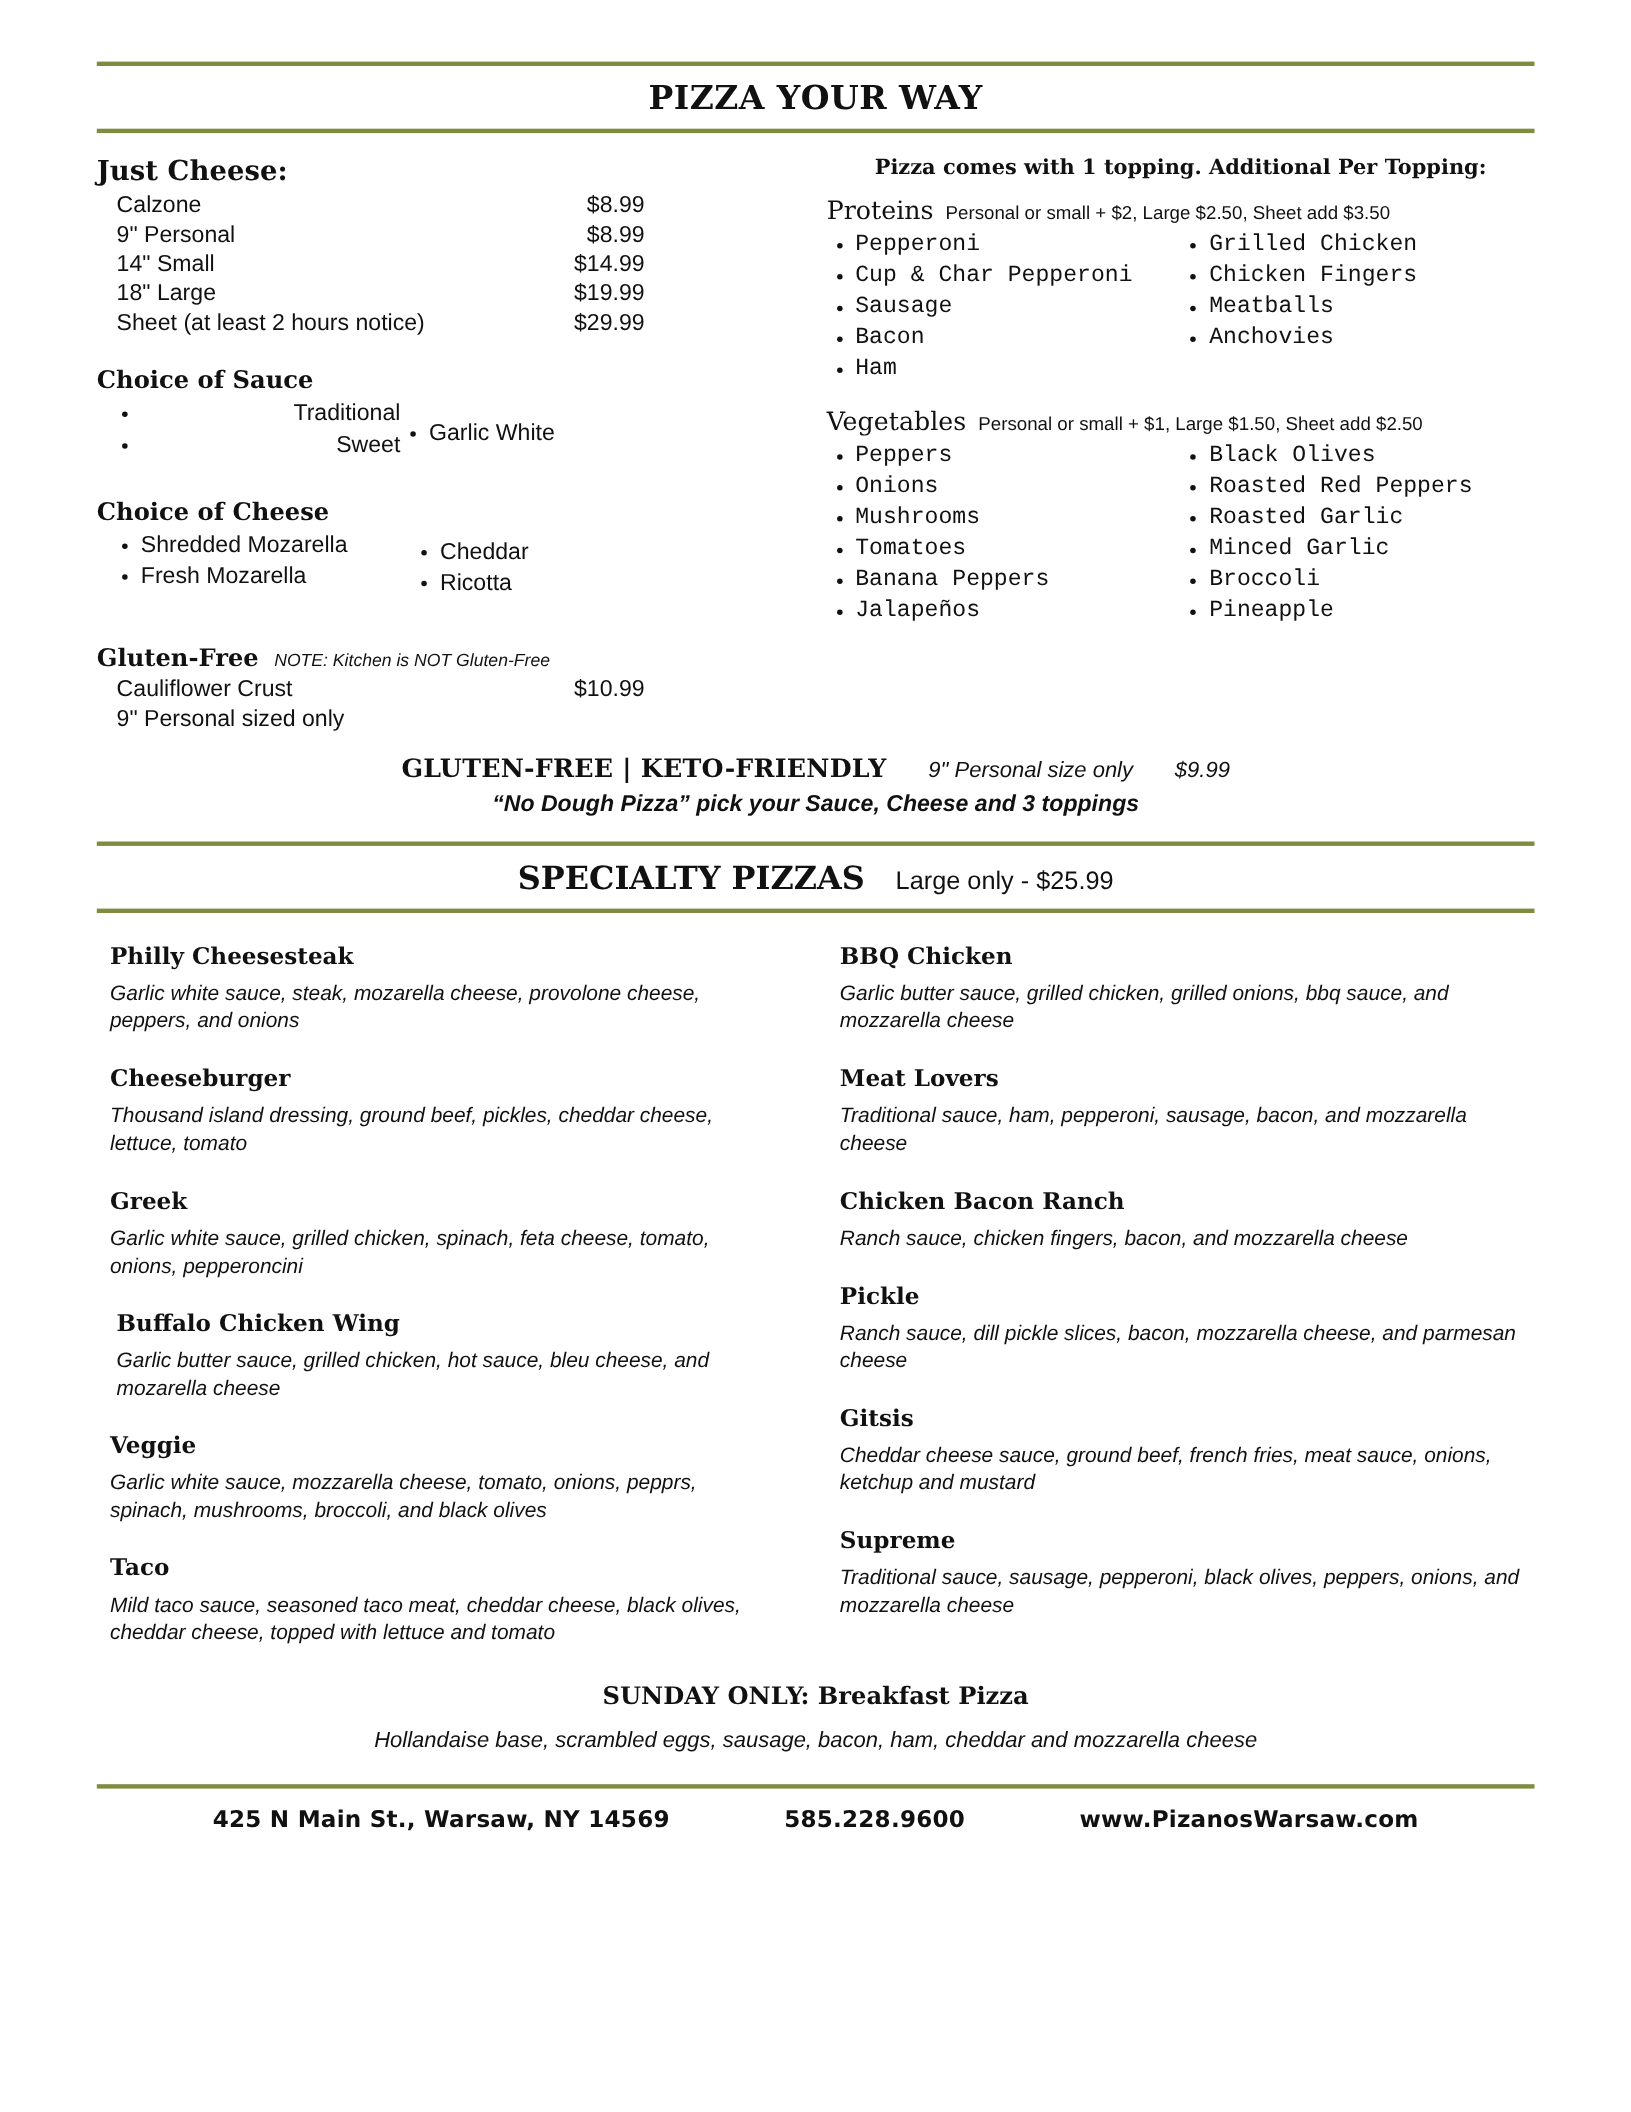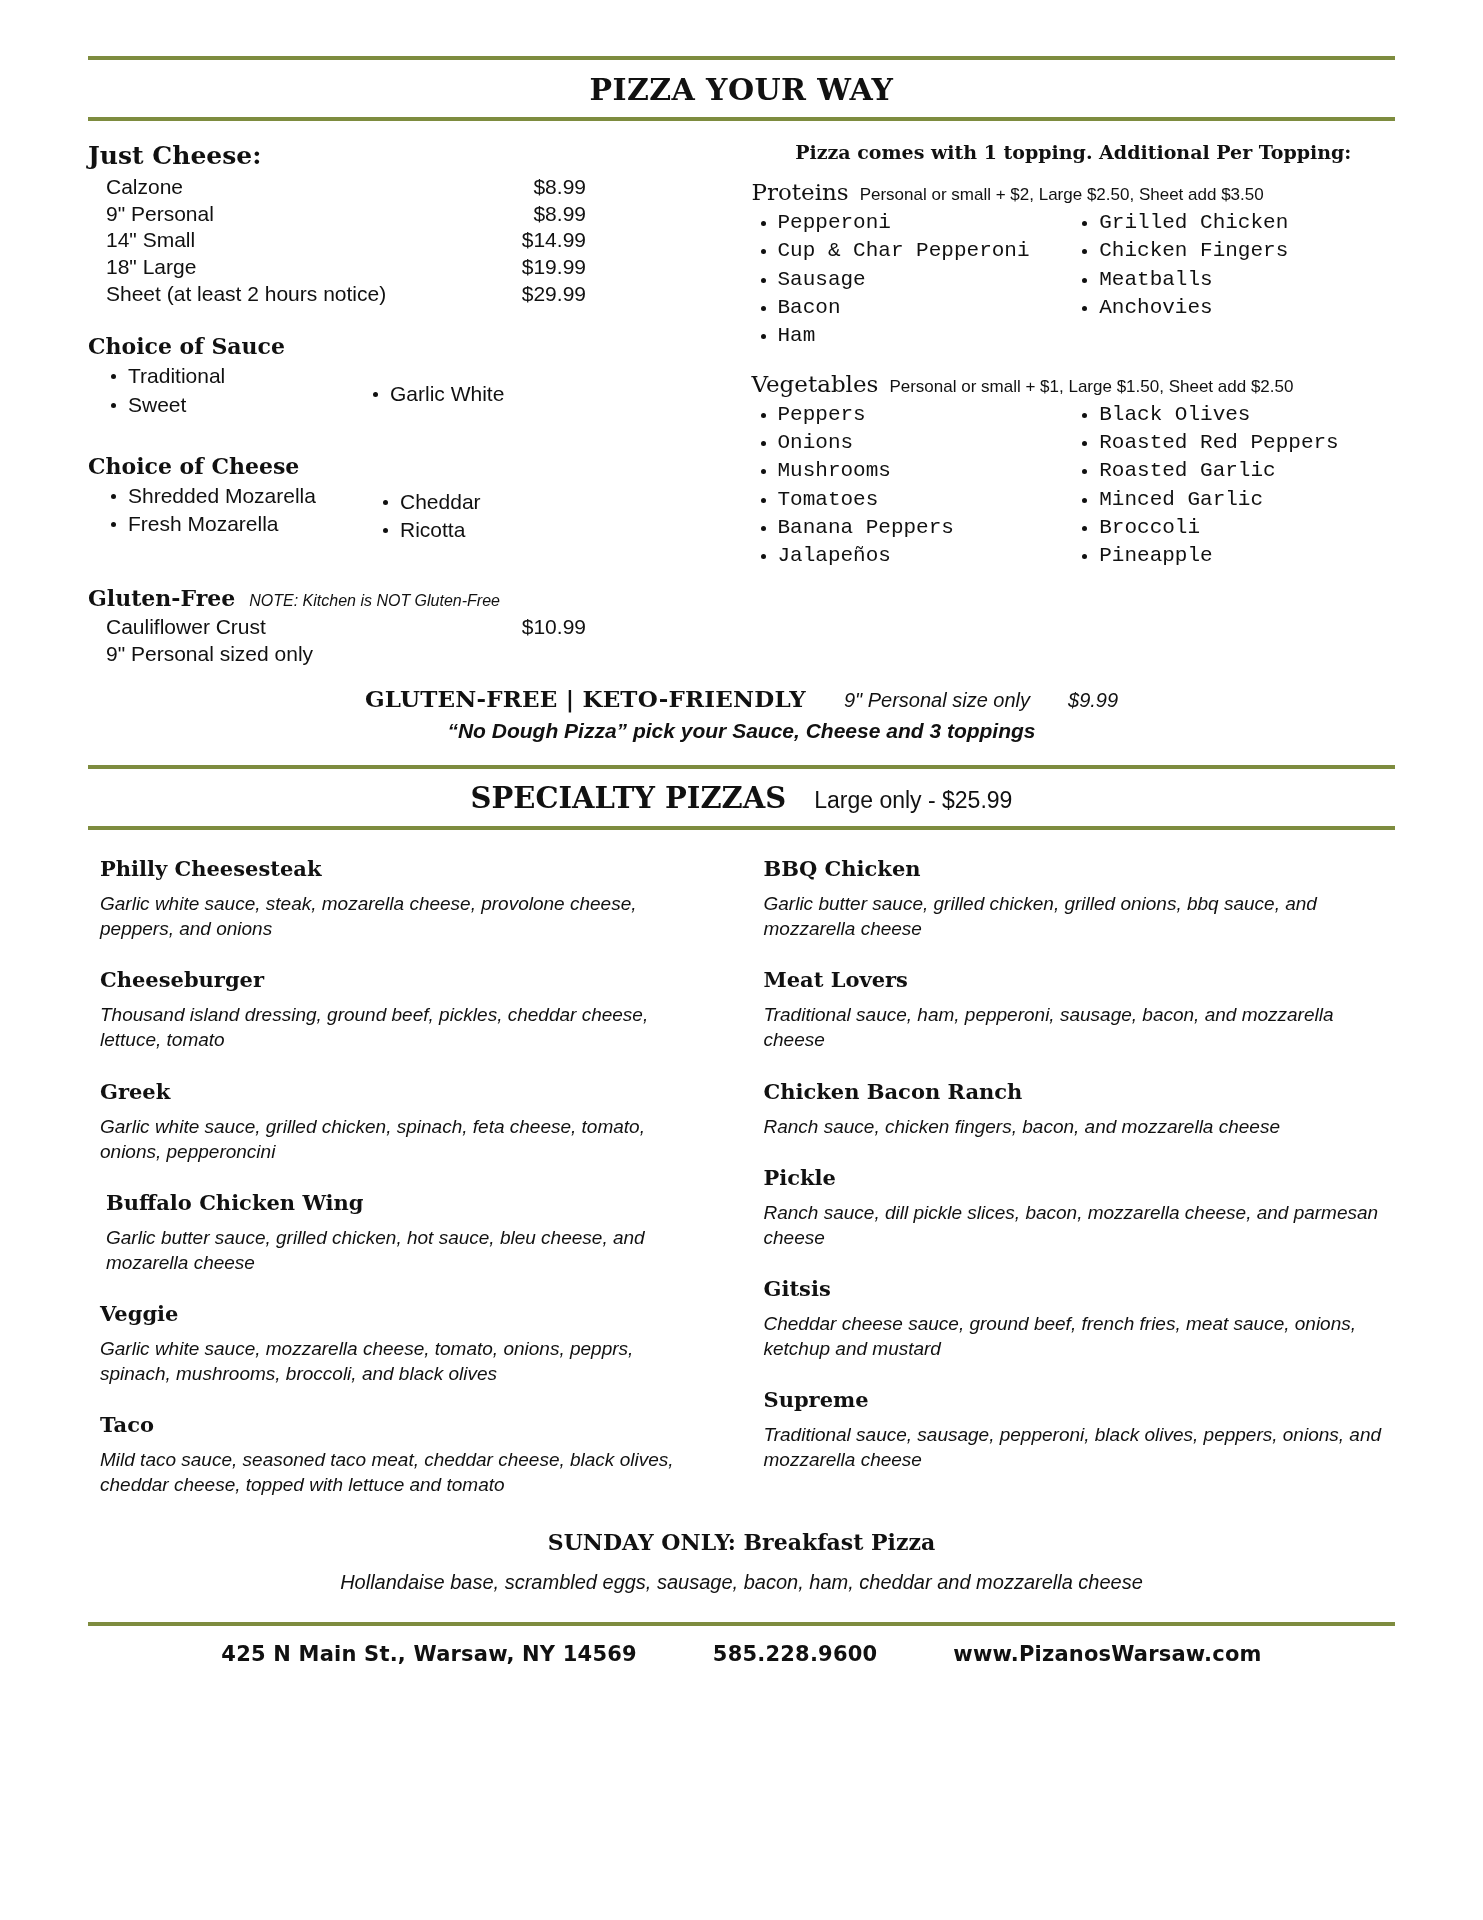--- a/index.html
+++ b/index.html
@@ -102,7 +102,7 @@
   .twocol-bullets > div { }
 
   .sauce-block { margin: 0 0 8px 14px; }
-  .sauce-left { width: 262px; }
+  .sauce-left { width: 262px; text-align: right; }
   .cheese-block { margin: 0 0 10px 14px; }
   .cheese-left { width: 272px; }
 

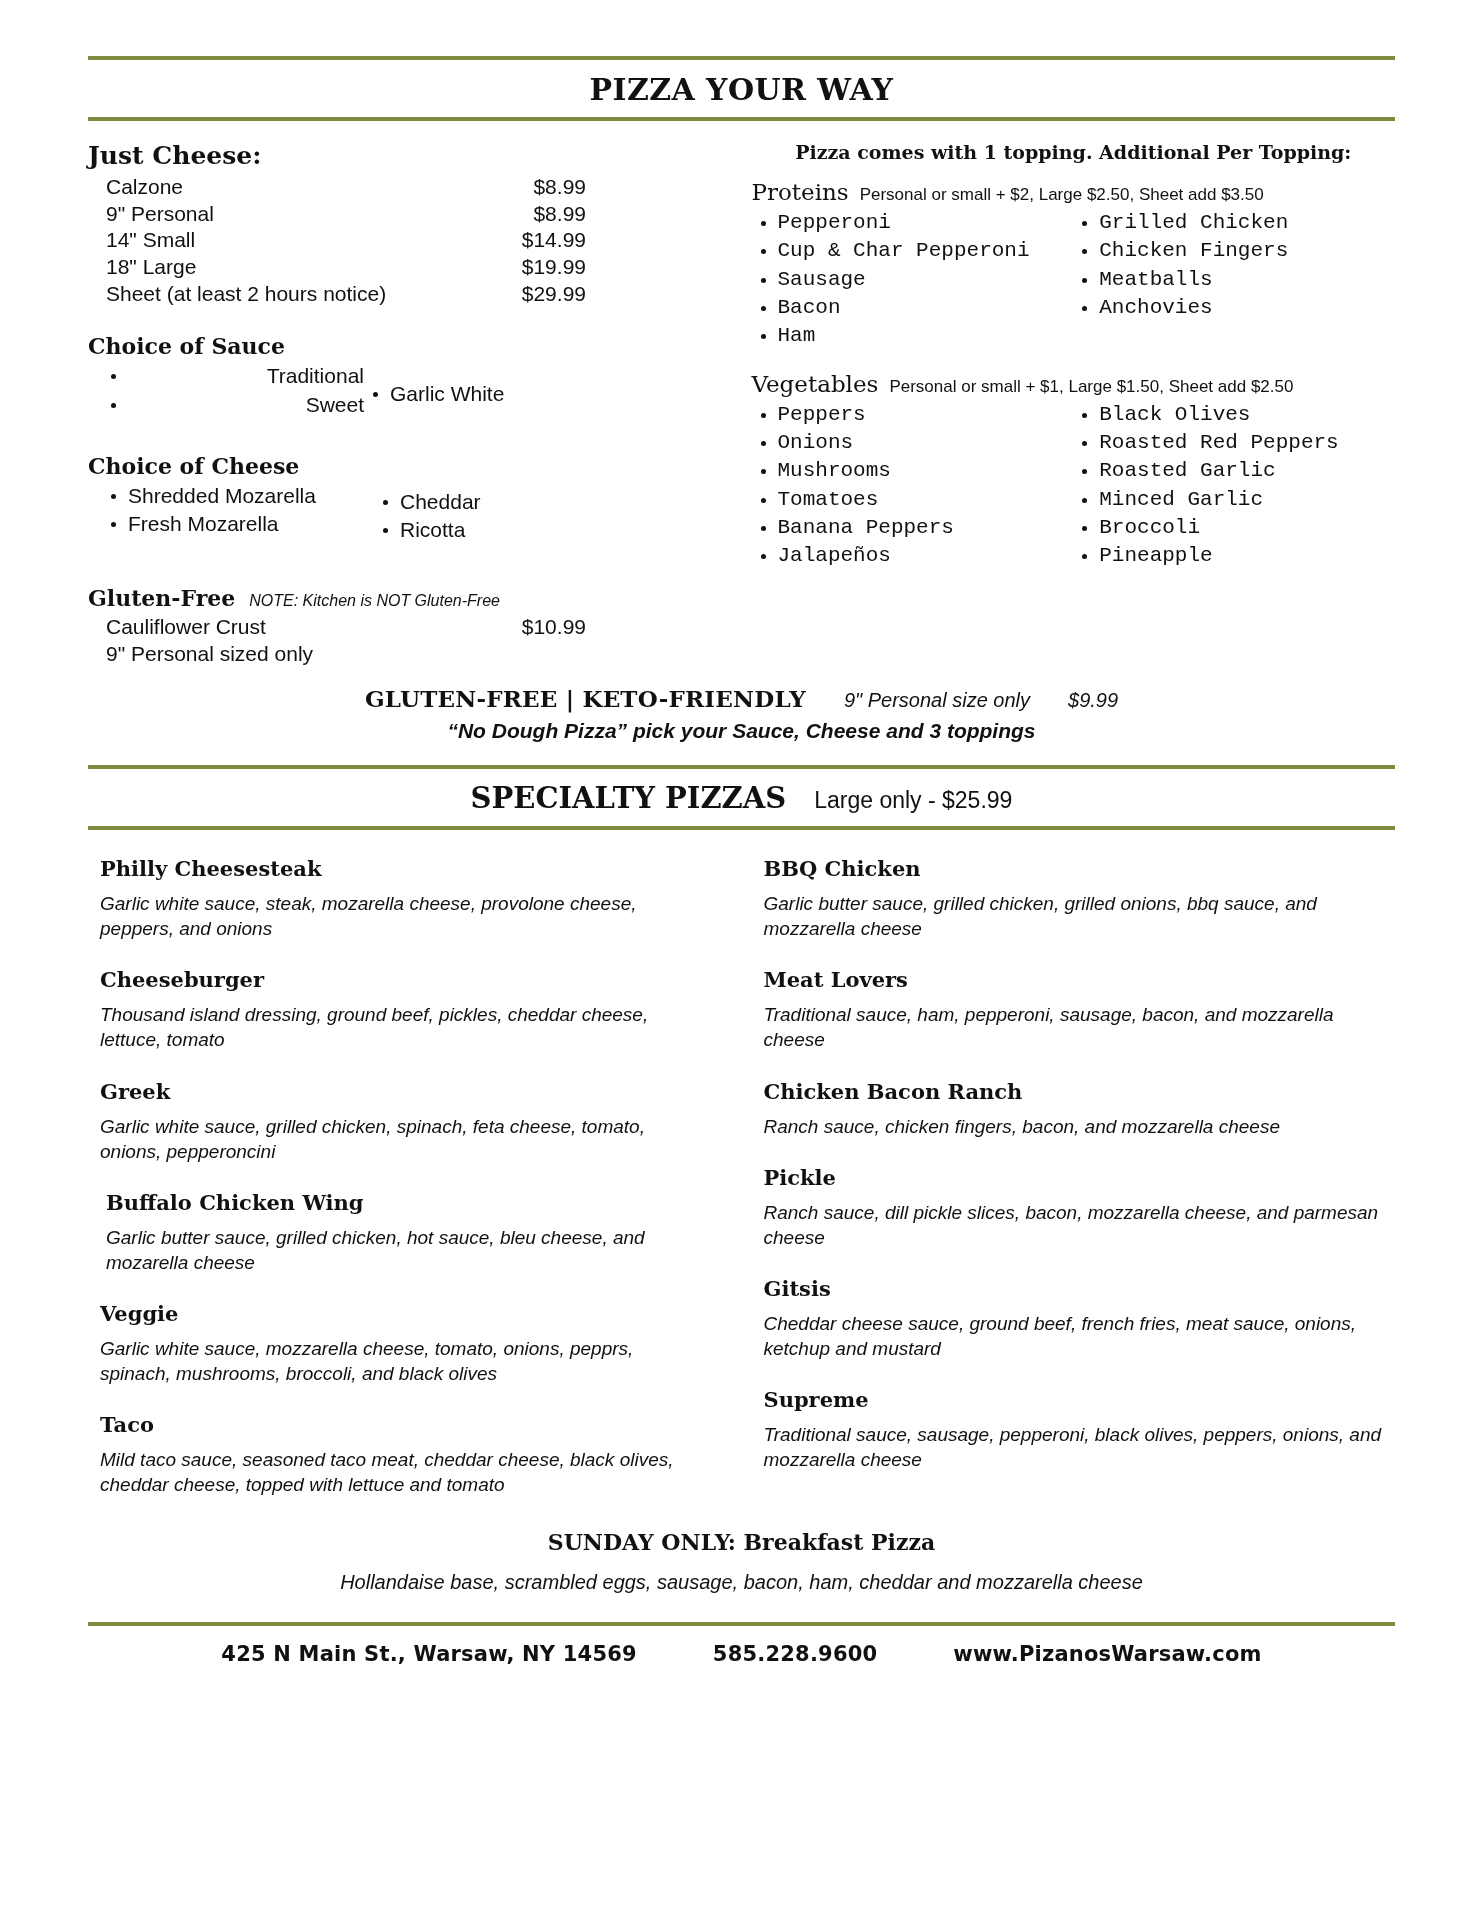--- a/index.html
+++ b/index.html
@@ -249,7 +249,7 @@
     display: flex;
     justify-content: center;
     align-items: baseline;
-    gap: 76px;
+    gap: 104px;
     padding-top: 16px;
     font-family: "DejaVu Sans", sans-serif;
     font-weight: bold;

